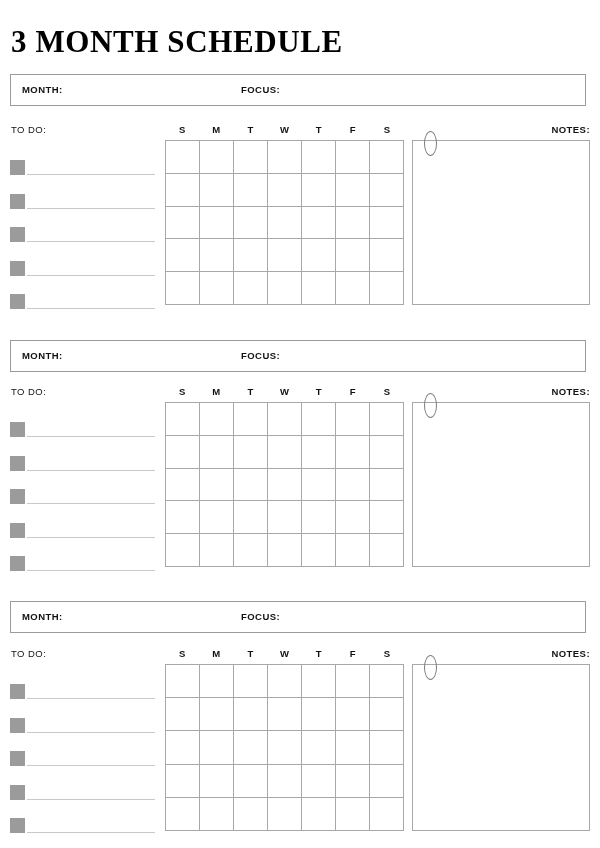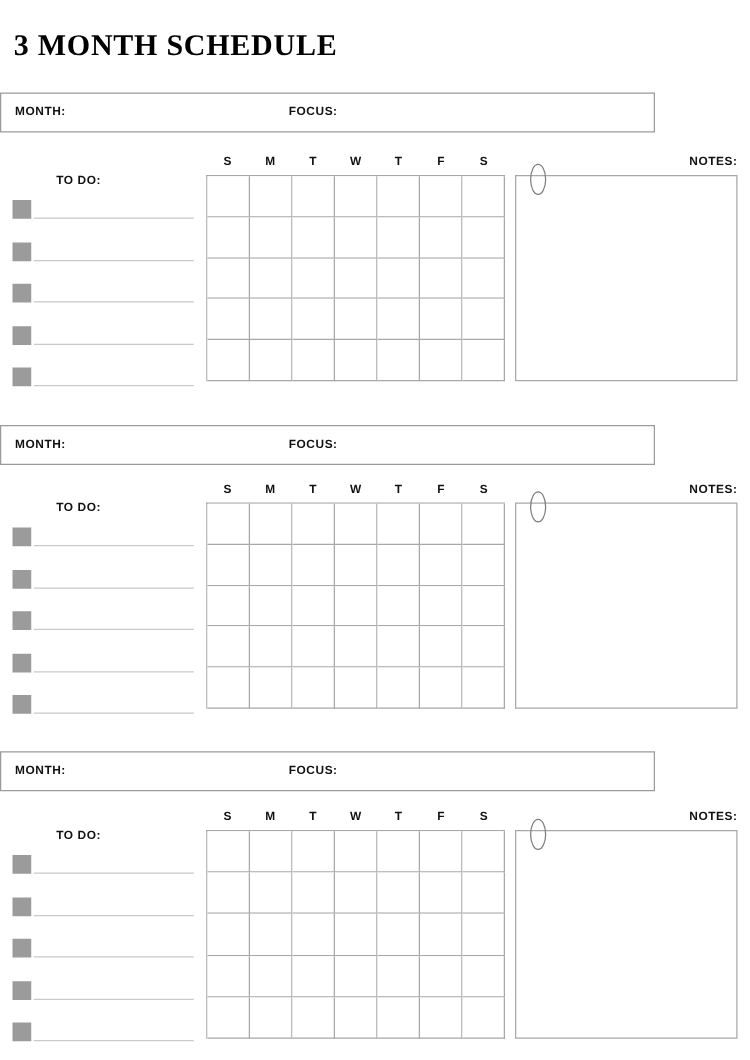--- a/index.html
+++ b/index.html
@@ -32,7 +32,7 @@
     top: 24px;
     font-family: "Liberation Serif", serif;
     font-weight: bold;
-    font-size: 24px;
+    font-size: 31px;
     letter-spacing: 0.6px;
     color: #000000;
     white-space: nowrap;

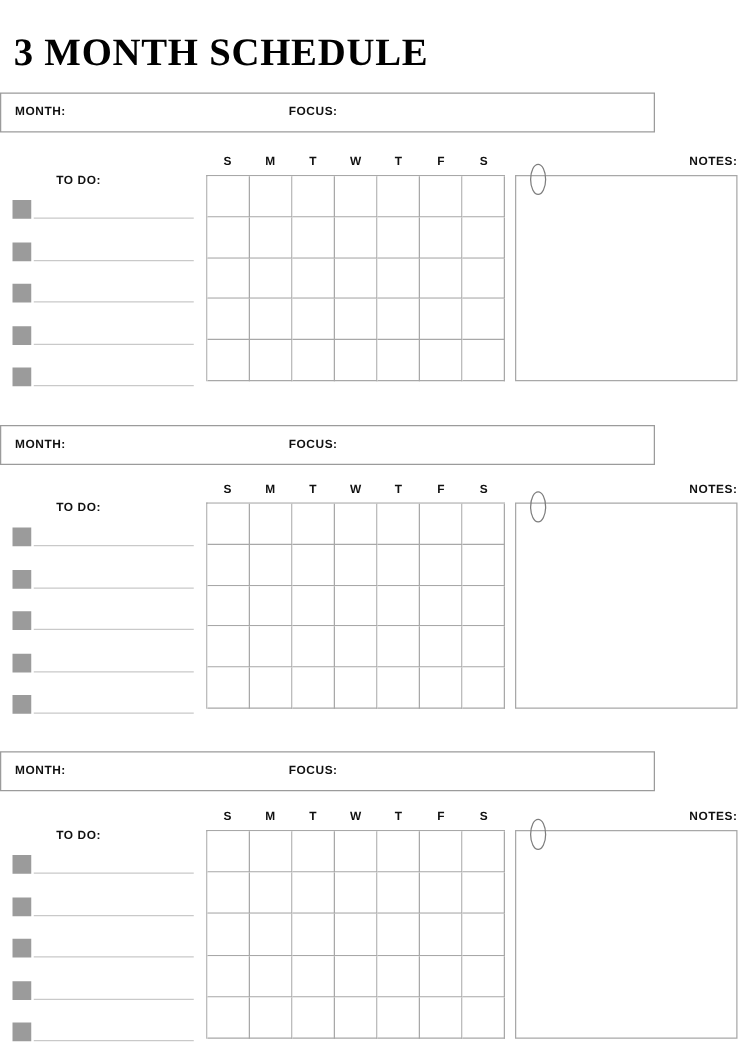--- a/index.html
+++ b/index.html
@@ -48,8 +48,8 @@
   
   .header-bar {
     position: absolute;
-    left: 0;
-    width: 524px;
+    left: 10px;
+    width: 576px;
     height: 32px;
     border: 1px solid #9b9b9b;
     background: #ffffff;

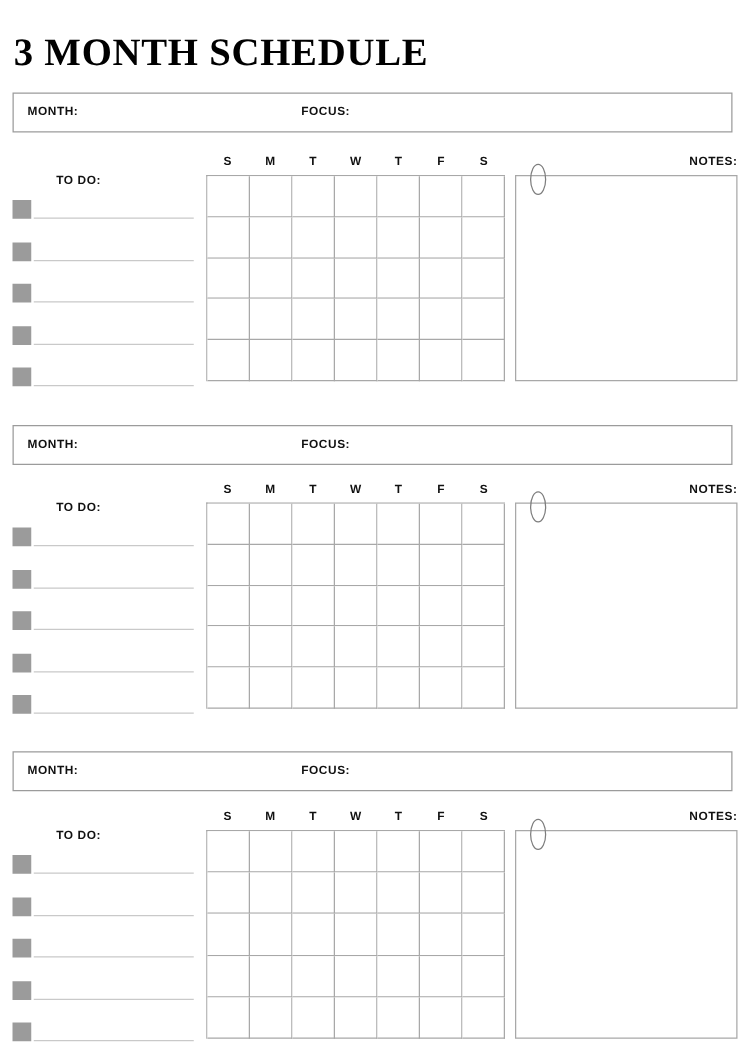--- a/index.html
+++ b/index.html
@@ -77,13 +77,12 @@
   .label-todo {
     position: absolute;
     left: 11px;
-    top: 15px;
+    top: 0;
     font-size: 9.5px;
-    font-weight: bold;
+    font-weight: normal;
     letter-spacing: 0.45px;
     color: #111111;
     white-space: nowrap;
-    margin-left: 34px;
   }
   .label-notes {
     position: absolute;

